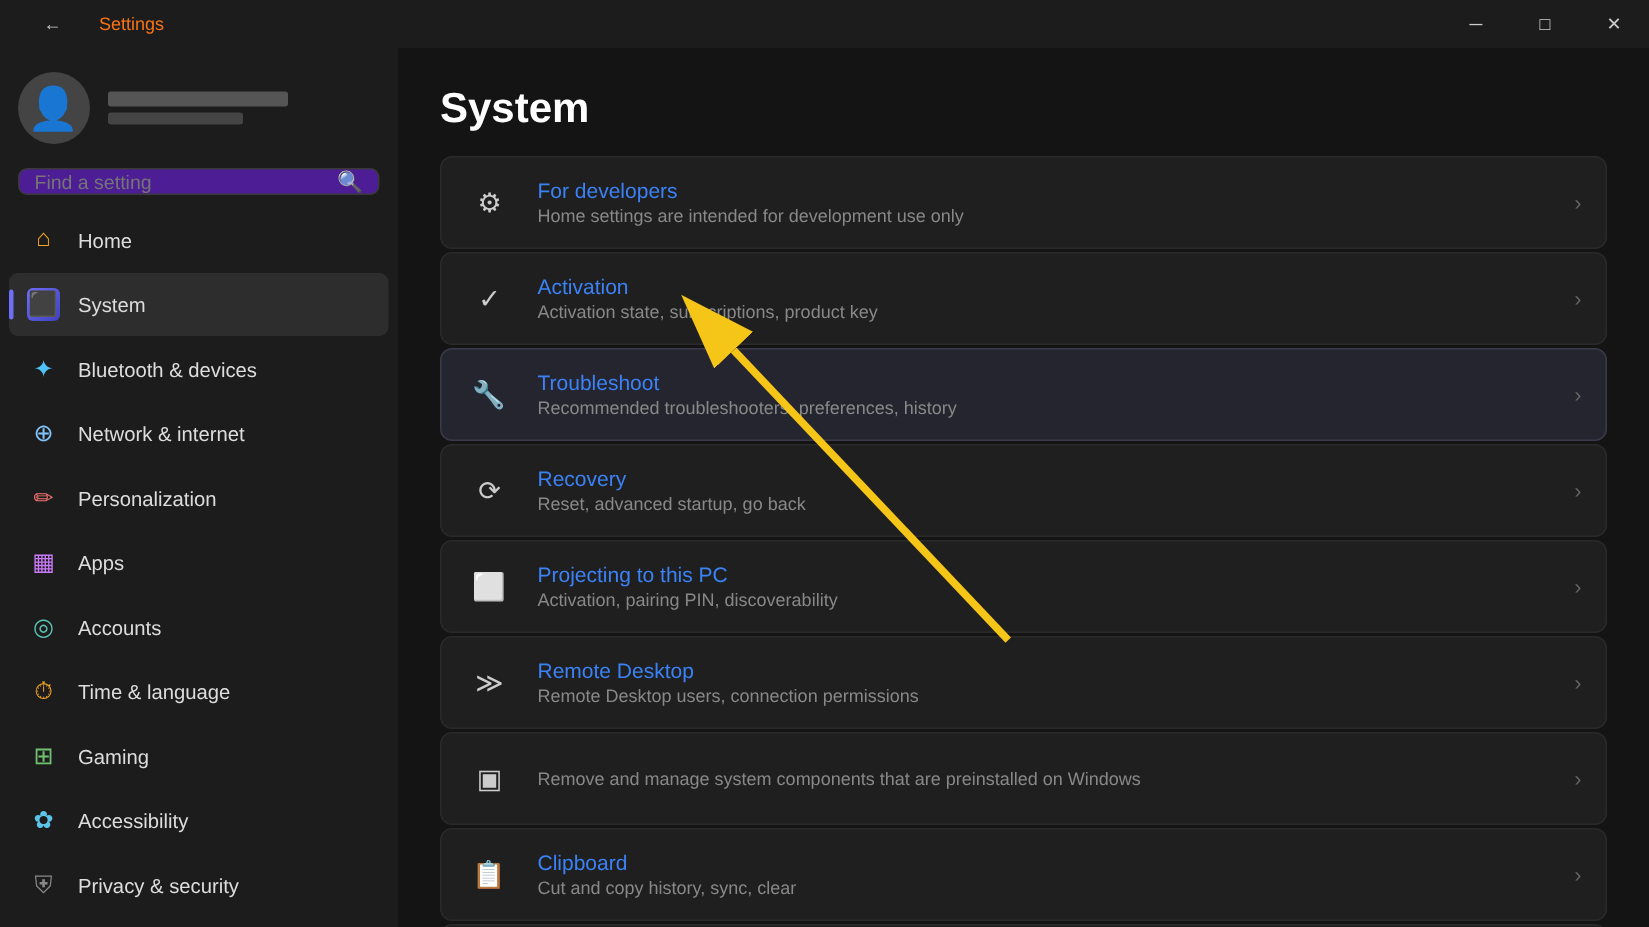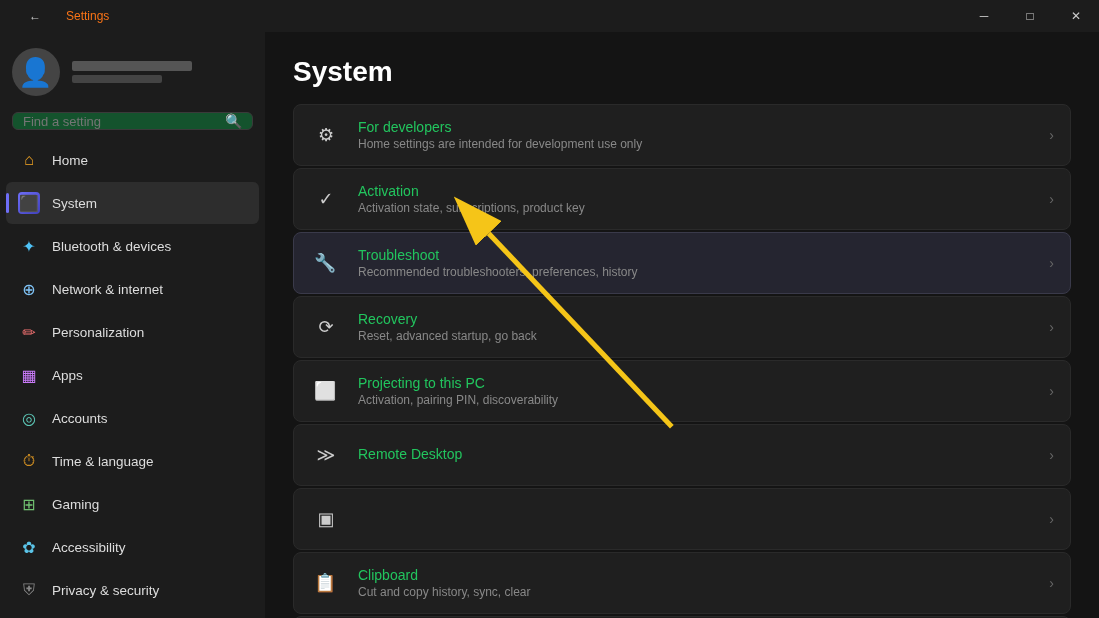--- a/index.html
+++ b/index.html
@@ -113,7 +113,7 @@
       margin: 4px 12px 8px 12px;
       display: flex;
       align-items: center;
-      background: #14532d;
+      background: #4c1d95;
       border-radius: 6px;
       padding: 0 10px;
       height: 36px;

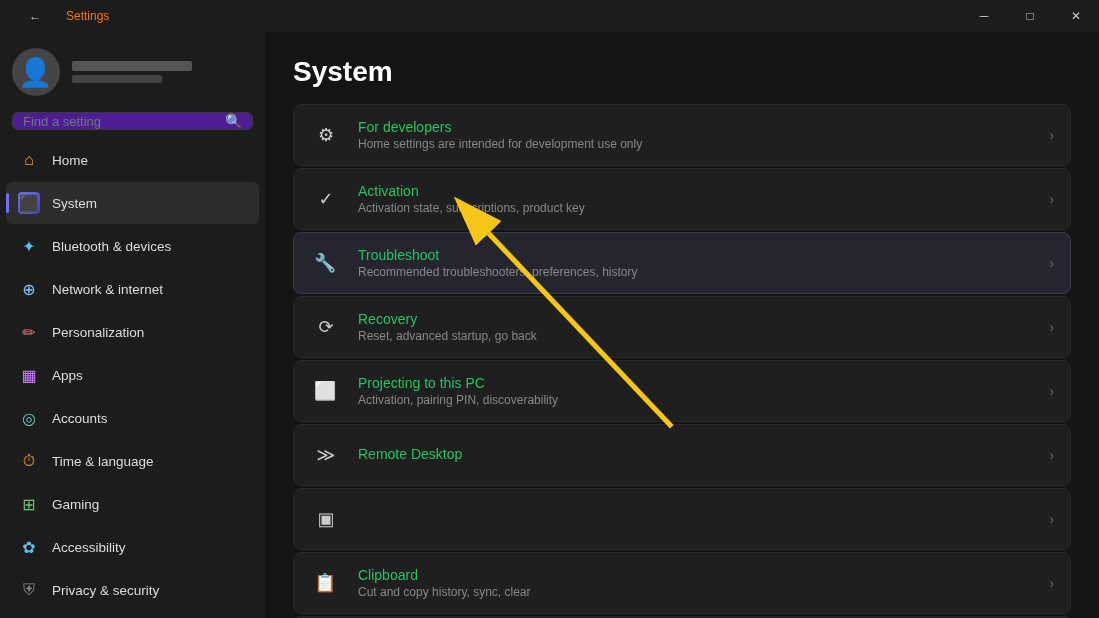--- a/index.html
+++ b/index.html
@@ -230,7 +230,7 @@
     .setting-title {
       font-size: 14px;
       font-weight: 500;
-      color: #22c55e;
+      color: #3b82f6;
       margin-bottom: 2px;
     }
     .setting-desc {

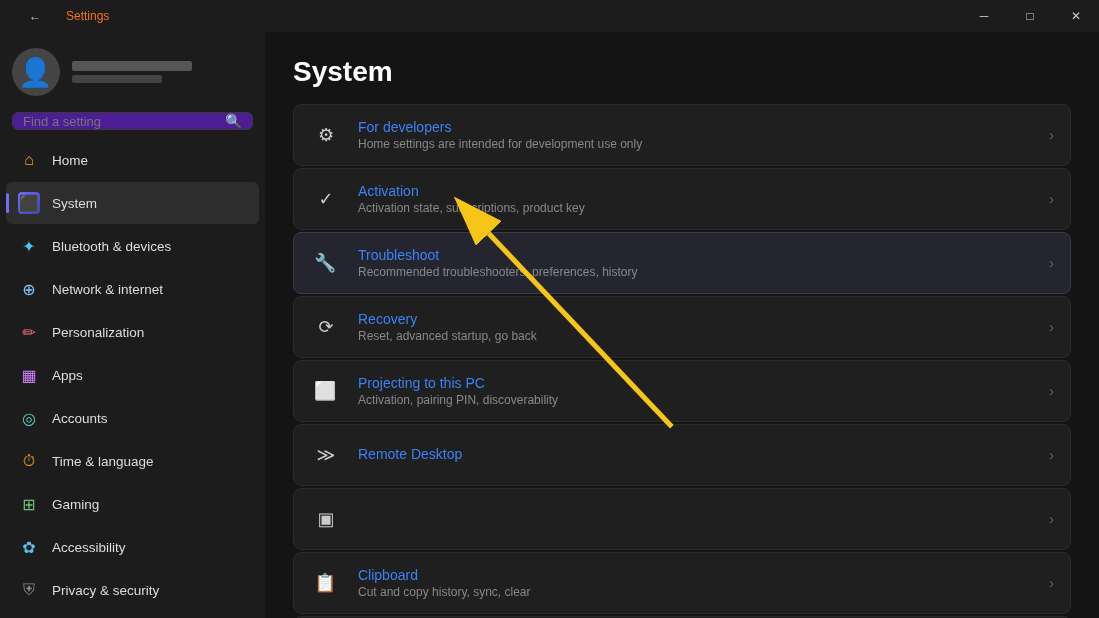--- a/index.html
+++ b/index.html
@@ -392,6 +392,7 @@
           <div class="setting-icon">≫</div>
           <div class="setting-text">
             <div class="setting-title">Remote Desktop</div>
+            <div class="setting-desc">Remote Desktop users, connection permissions</div>
           </div>
           <span class="setting-chevron">›</span>
         </div>

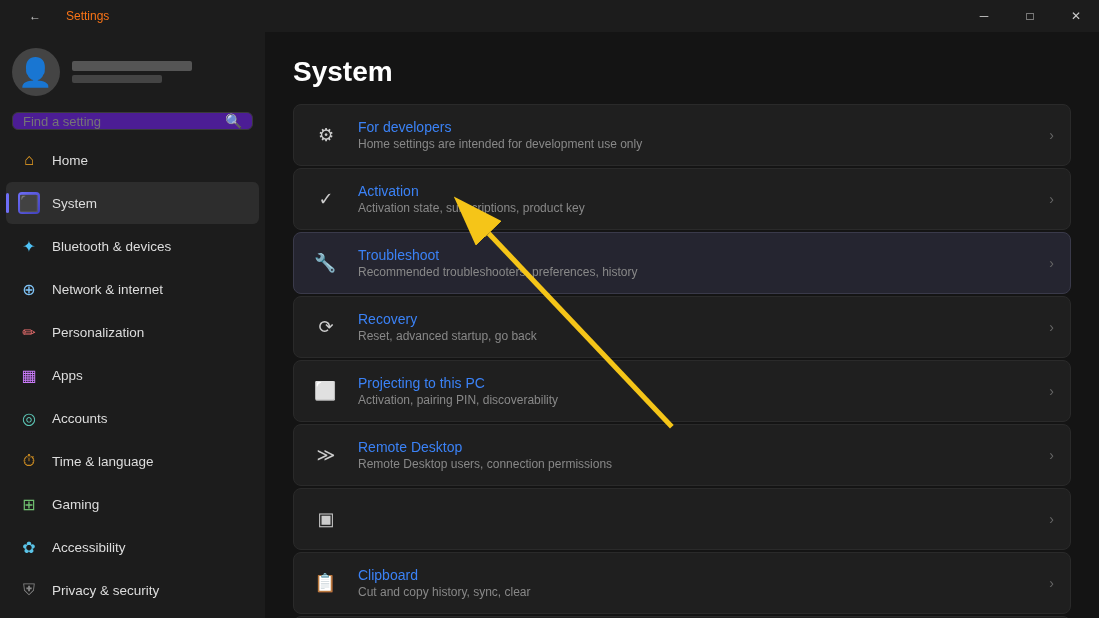--- a/index.html
+++ b/index.html
@@ -399,6 +399,7 @@
         <div class="setting-row">
           <div class="setting-icon">▣</div>
           <div class="setting-text">
+            <div class="setting-desc">Remove and manage system components that are preinstalled on Windows</div>
           </div>
           <span class="setting-chevron">›</span>
         </div>

